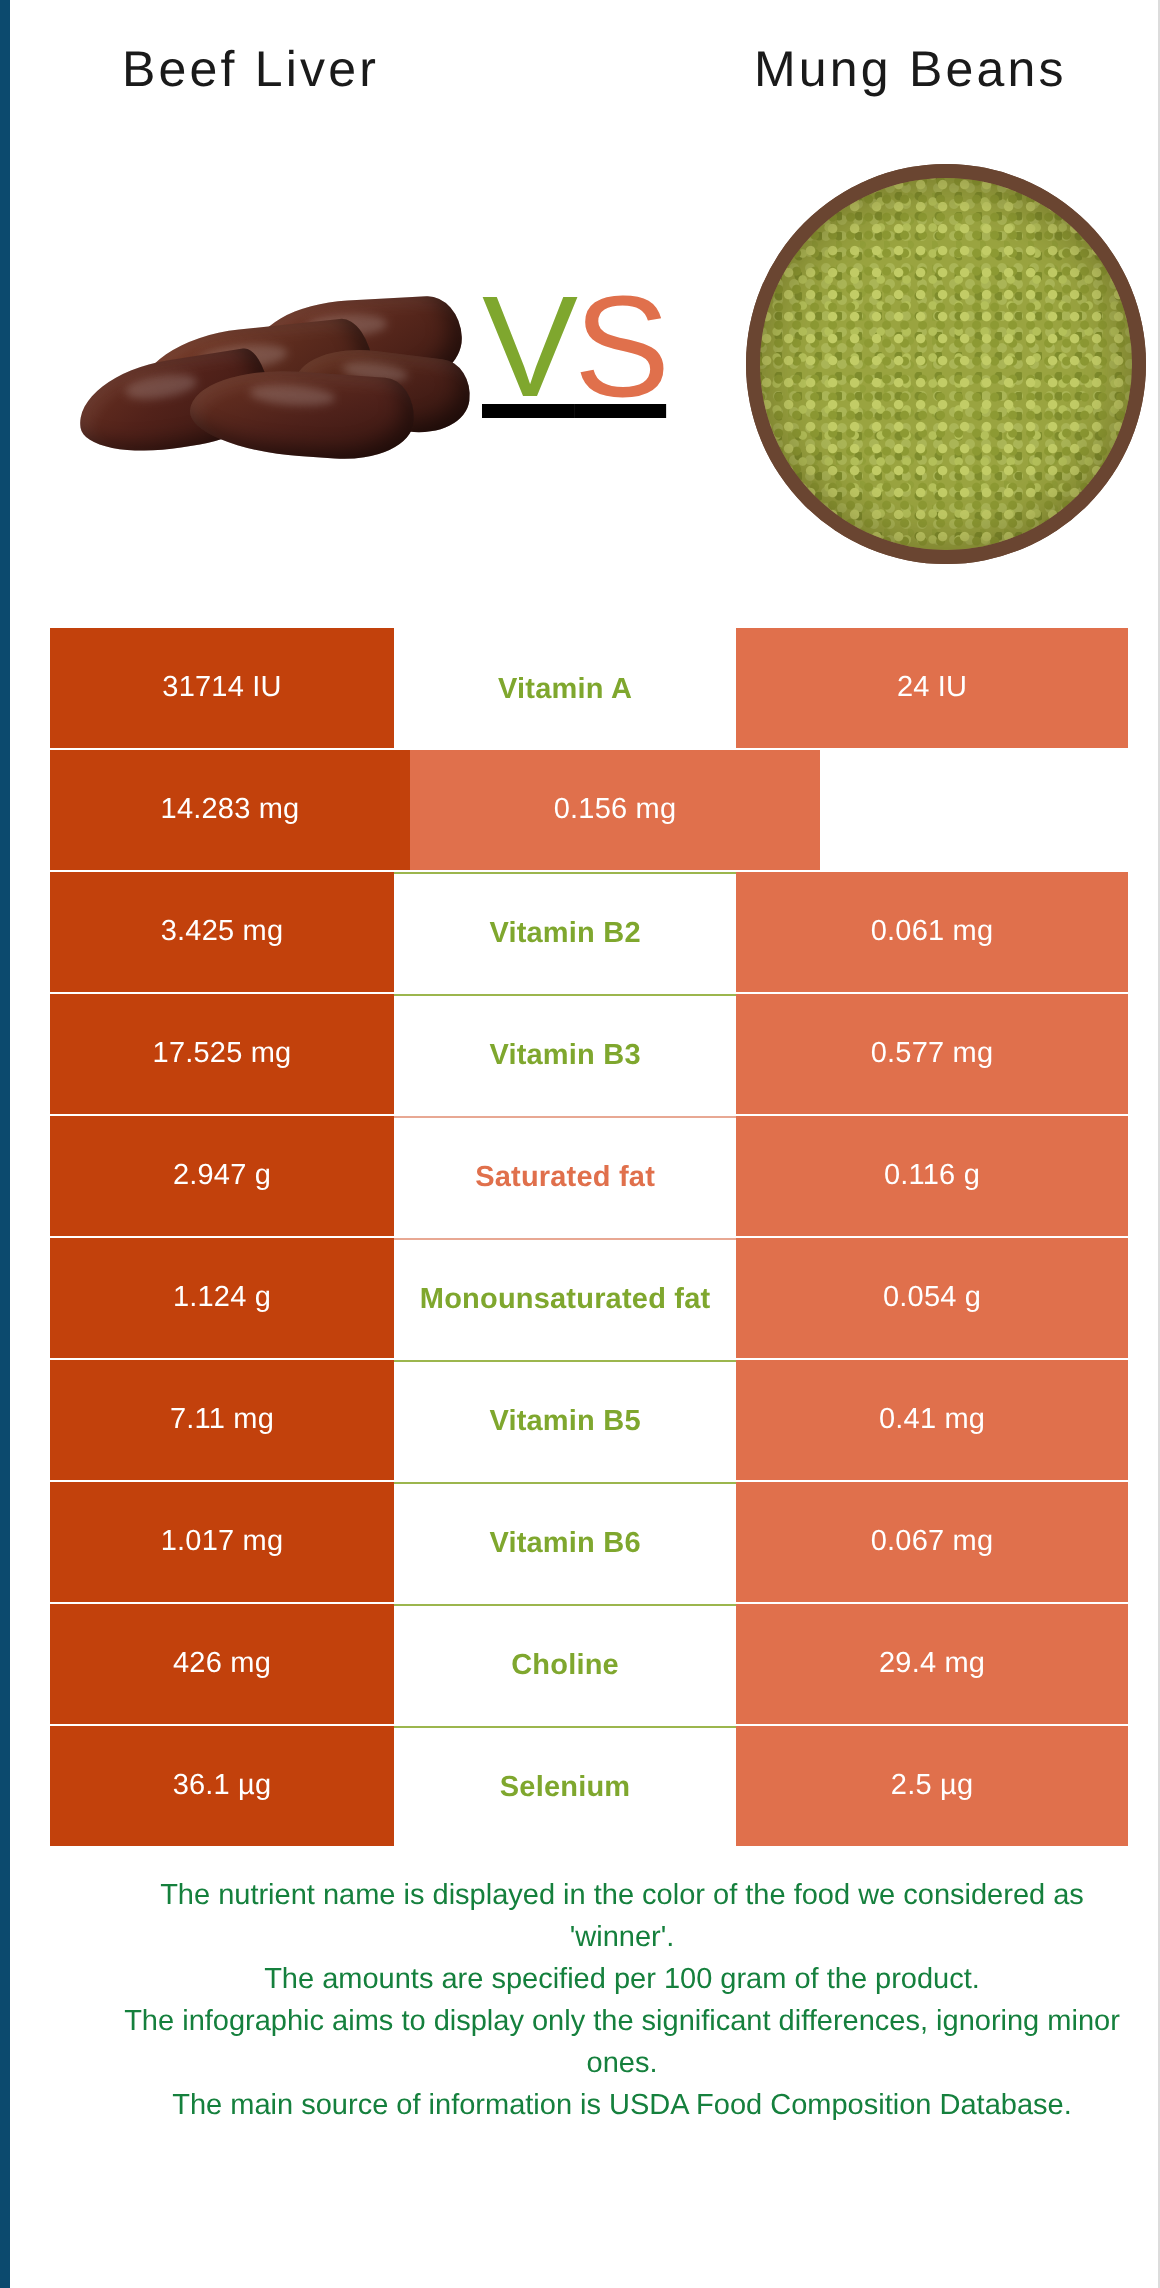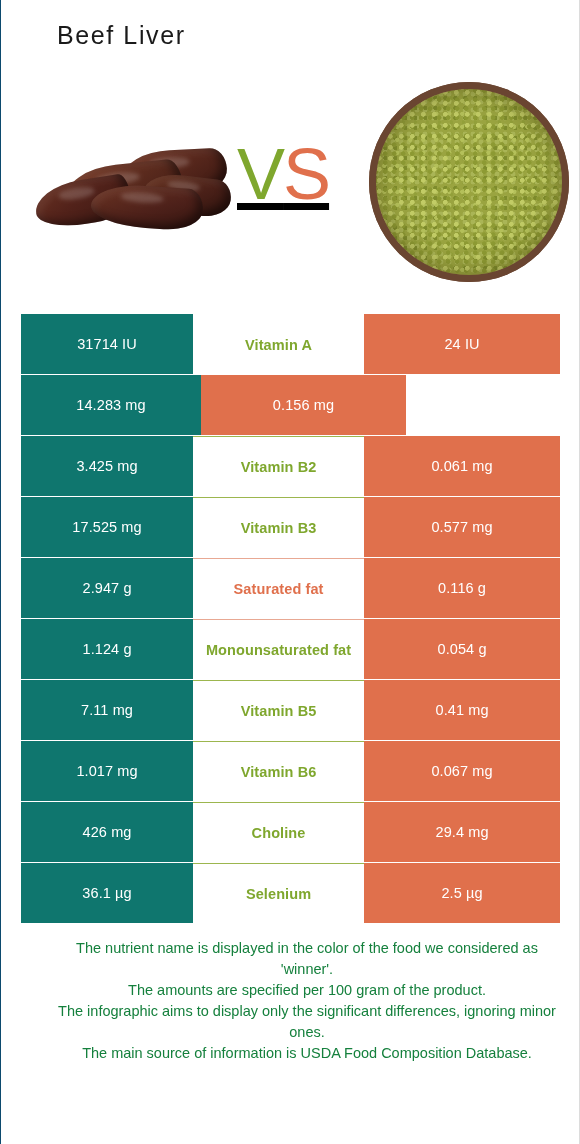--- a/index.html
+++ b/index.html
@@ -21,7 +21,7 @@
     height: 1144px;
     position: relative;
     background: #ffffff;
-    border-left: 1px solid #0c4a6e;
+    border-left: 5px solid #0c4a6e;
     border-right: 1px solid #dcdcdc;
   }
 

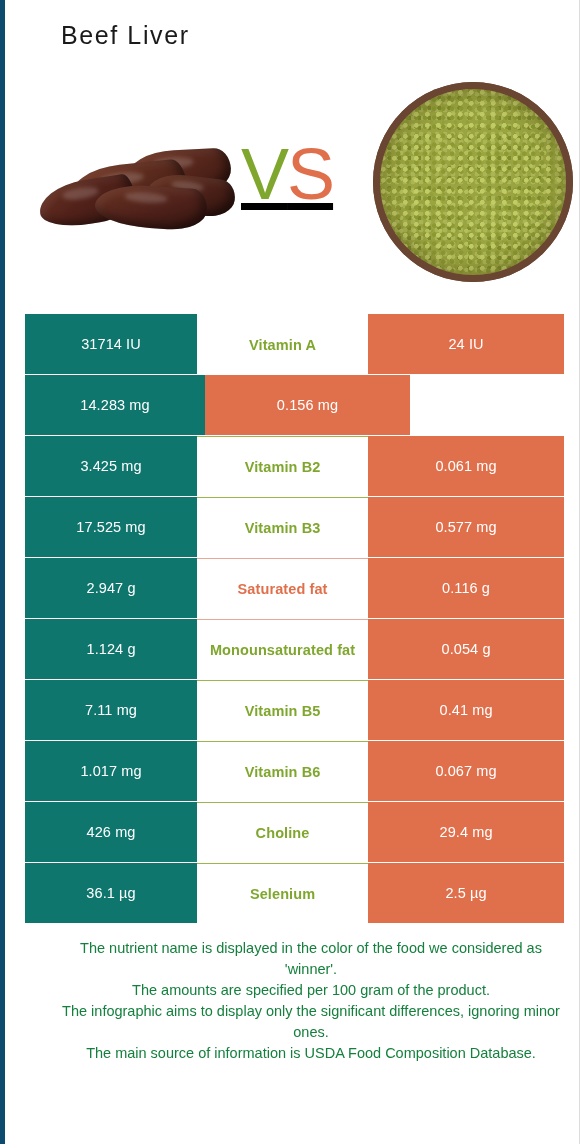--- a/index.html
+++ b/index.html
@@ -179,6 +179,7 @@
   <div class="header">
 
     <div class="title title-left">Beef Liver</div>
+    <div class="title title-right">Mung Beans</div>
 
     <div class="food-left">
       <div class="liver l4">

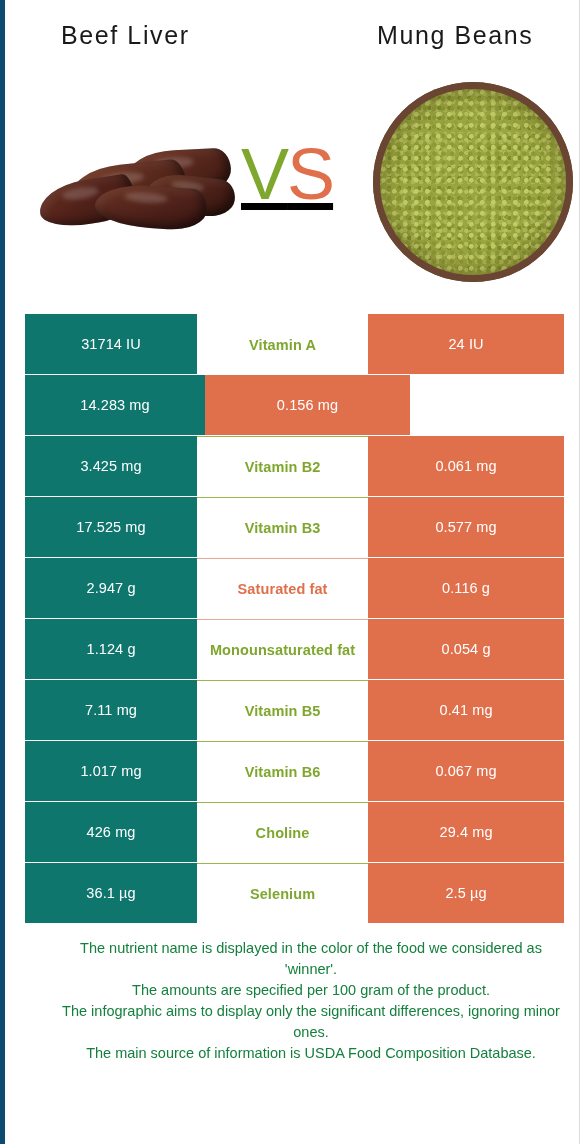--- a/index.html
+++ b/index.html
@@ -138,7 +138,7 @@
   }
   .cell-left {
     width: 180px;
-    background: #0f766e;
+    background: #c2410c;
     color: #ffffff;
   }
   .cell-mid {

